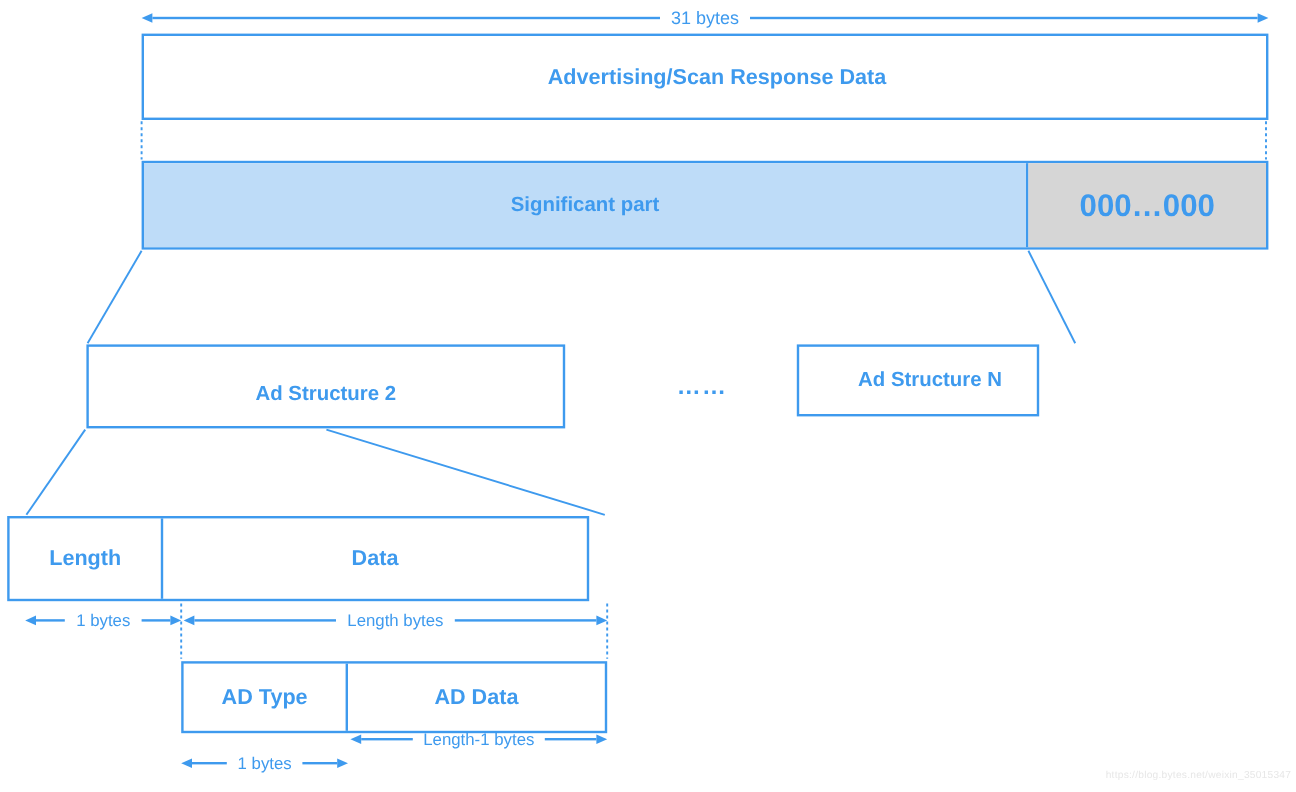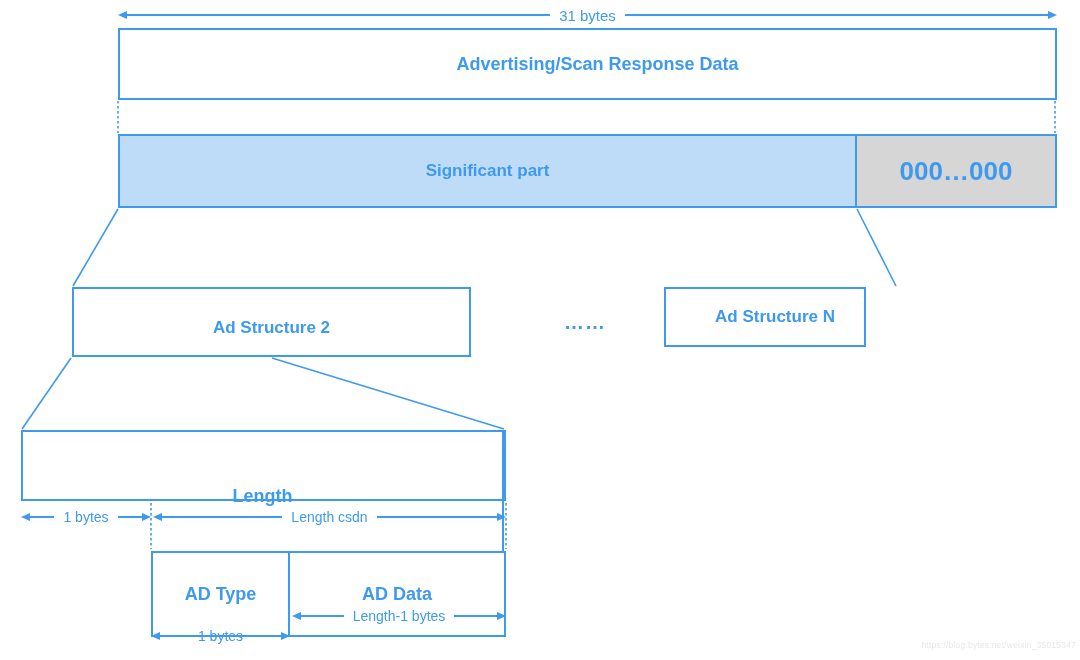--- a/index.html
+++ b/index.html
@@ -151,7 +151,7 @@
     <span>Ad Structure N</span>
   </div>
 
-  <div class="box split" style="left:21px; top:430px; width:485px; height:71px;flex-direction:column;">
+  <div class="box split" style="left:6px; top:430px; width:485px; height:71px;">
     <div class="cell divider-r fs18" style="flex:0 0 128px;">
       <span>Length</span>
     </div>

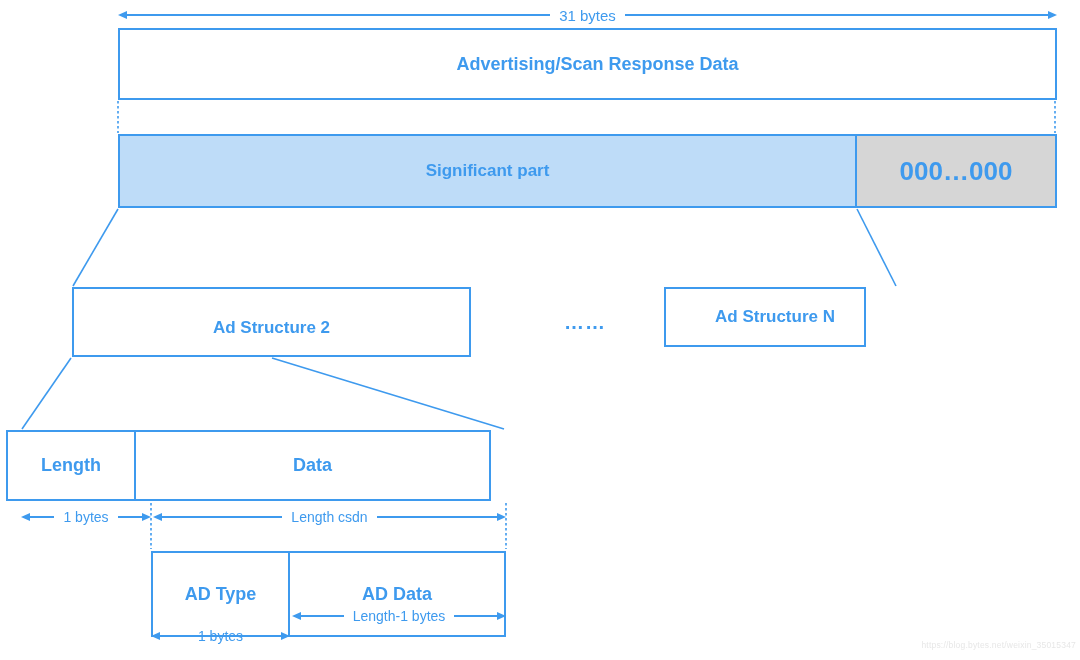--- a/index.html
+++ b/index.html
@@ -171,7 +171,7 @@
   <div class="measure" style="left:153px; top:509px; width:353px;">
     <span class="ah ah-l"></span>
     <span class="mline"></span>
-    <span class="mlabel">Length csdn</span>
+    <span class="mlabel">Length bytes</span>
     <span class="mline"></span>
     <span class="ah ah-r"></span>
   </div>

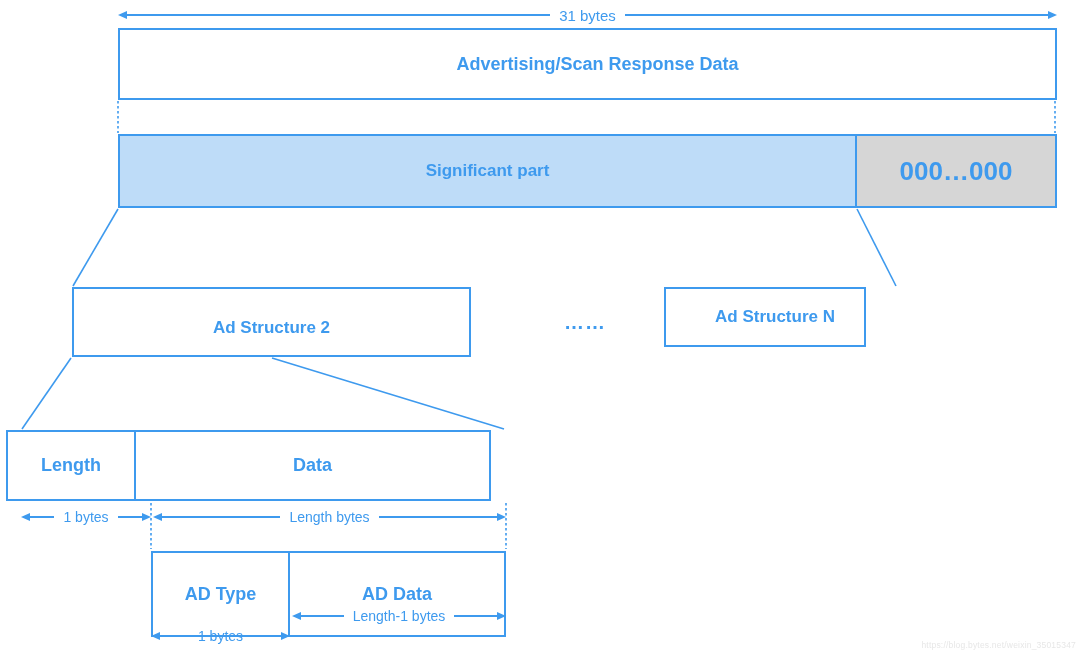--- a/index.html
+++ b/index.html
@@ -176,7 +176,7 @@
     <span class="ah ah-r"></span>
   </div>
 
-  <div class="box split" style="left:151px; top:551px; width:355px; height:86px;">
+  <div class="box split" style="left:151px; top:551px; width:355px; height:60px;">
     <div class="cell divider-r fs18" style="flex:0 0 137px;">
       <span>AD Type</span>
     </div>

